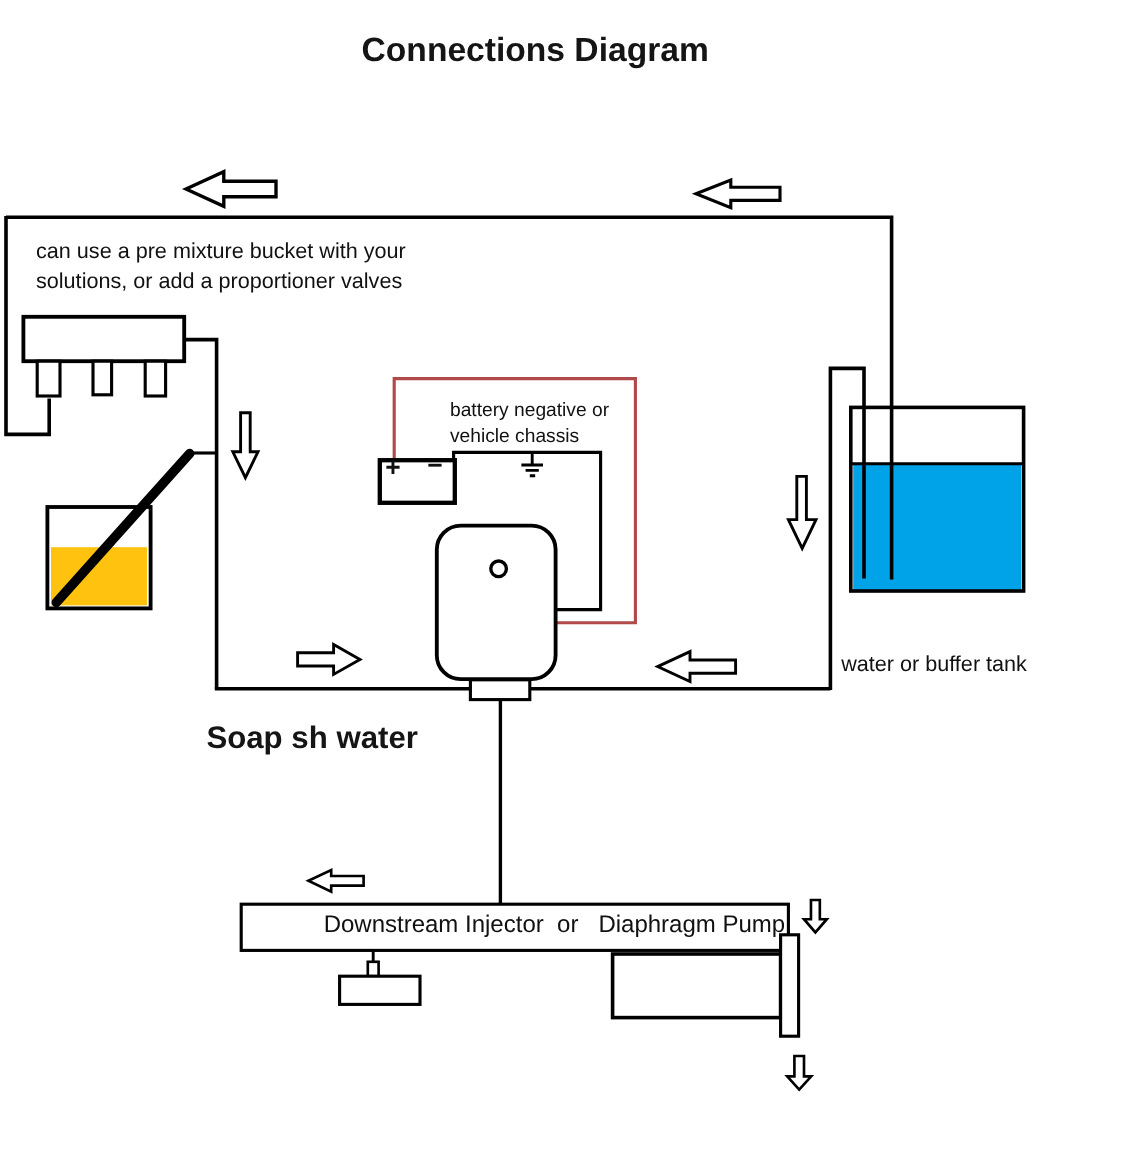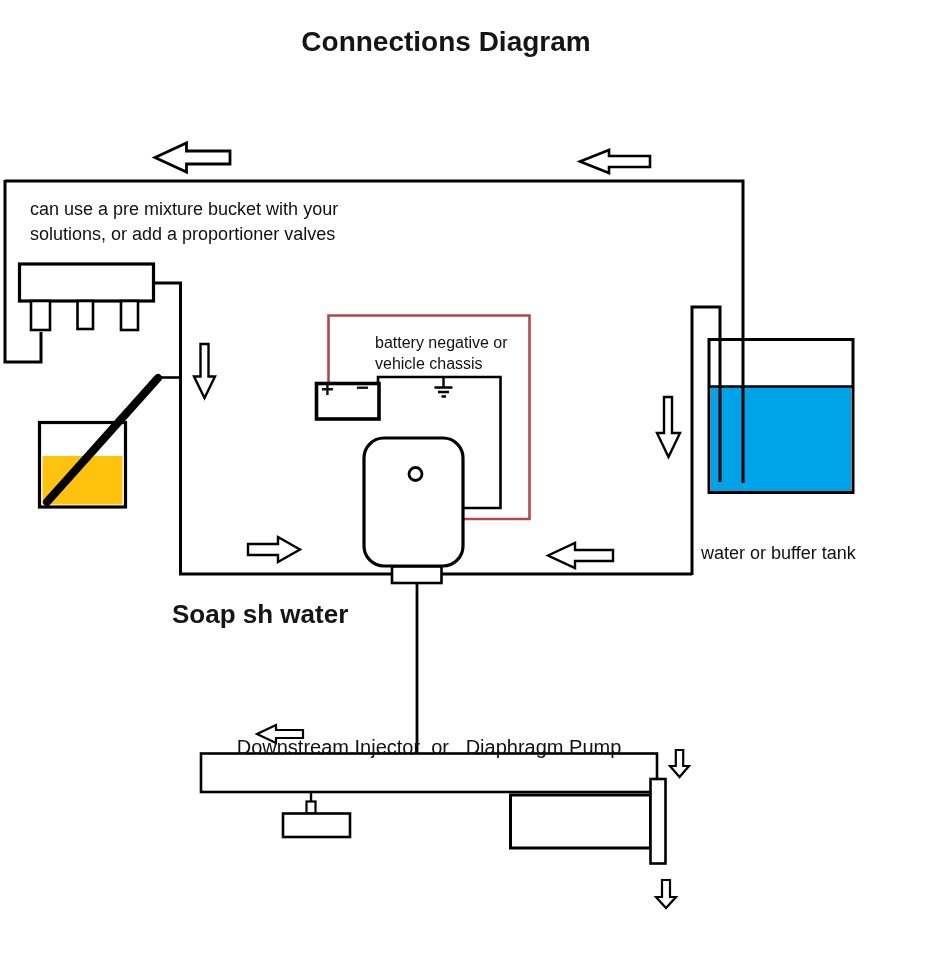--- a/index.html
+++ b/index.html
@@ -14,8 +14,8 @@
   .battnote{left:375px;top:332px;font-size:16px;line-height:21px;}
   .waterlbl{left:701px;top:508px;font-size:18px;white-space:nowrap;margin-top:35px;}
   .soaplbl{left:172px;top:599px;font-size:26px;font-weight:bold;white-space:nowrap;color:#151515;}
-  .boxlbl{left:201px;top:728px;width:456px;height:39px;display:flex;align-items:center;justify-content:center;
-          font-size:20px;white-space:pre;}
+  .boxlbl{left:201px;top:752px;width:456px;height:39px;display:flex;align-items:center;justify-content:center;
+          font-size:20px;white-space:pre;padding-left:33px;}
   .battplus{left:321px;top:379px;font-size:22px;font-weight:bold;line-height:22px;}
   .battminus{left:356px;top:377px;font-size:22px;font-weight:bold;line-height:22px;}
 </style>

